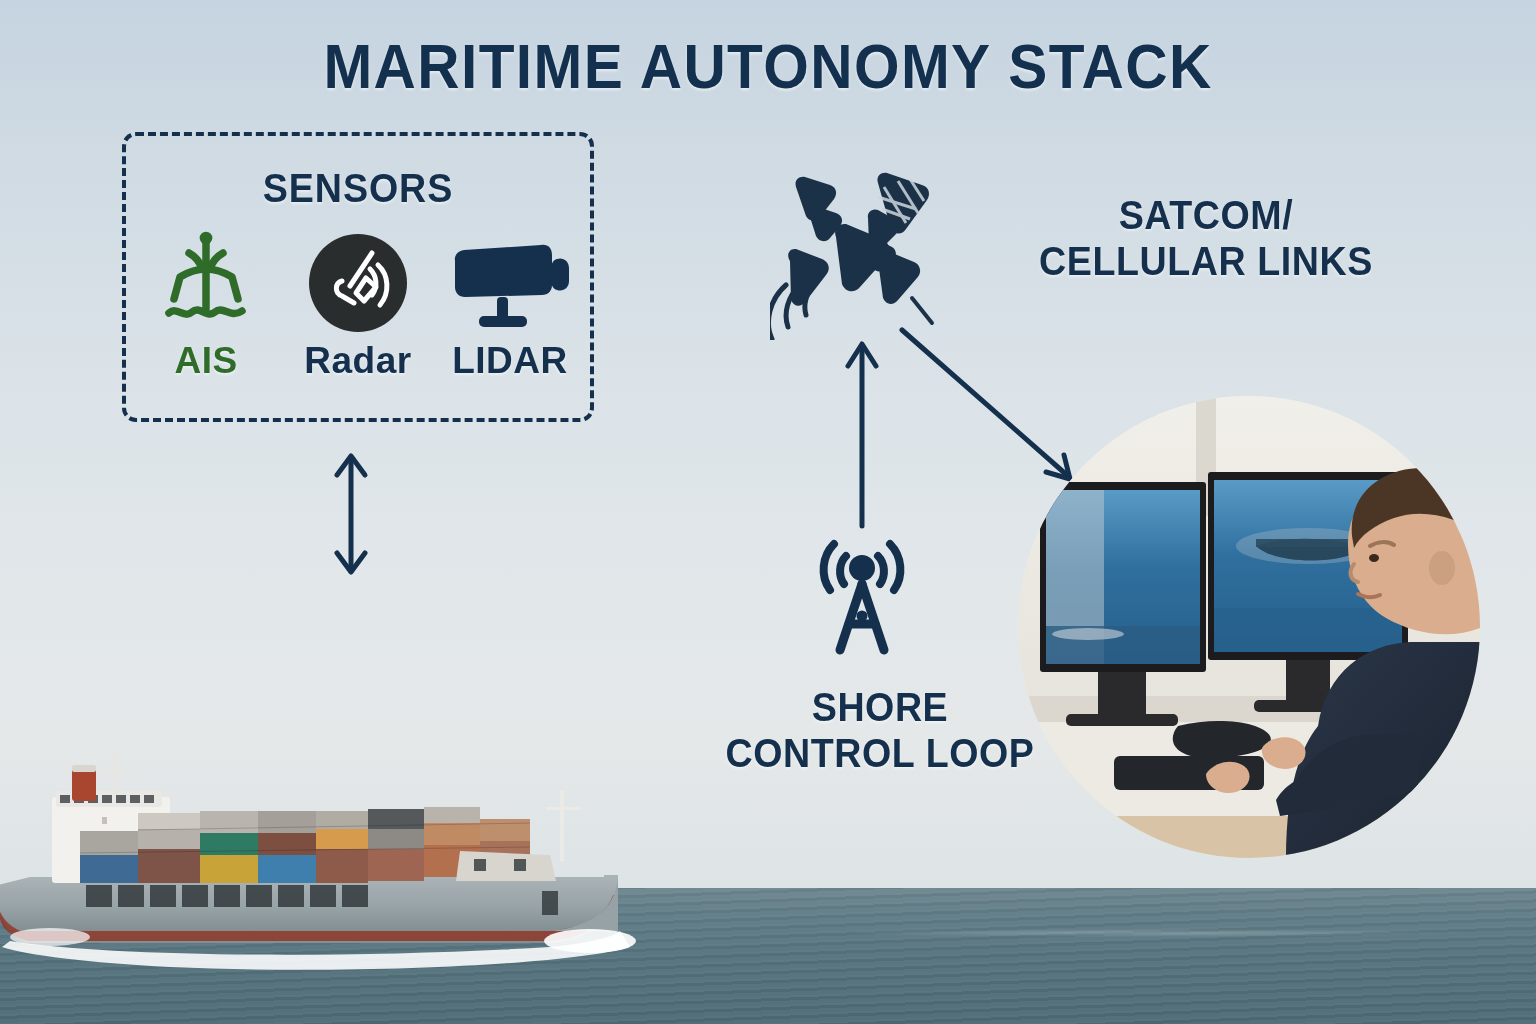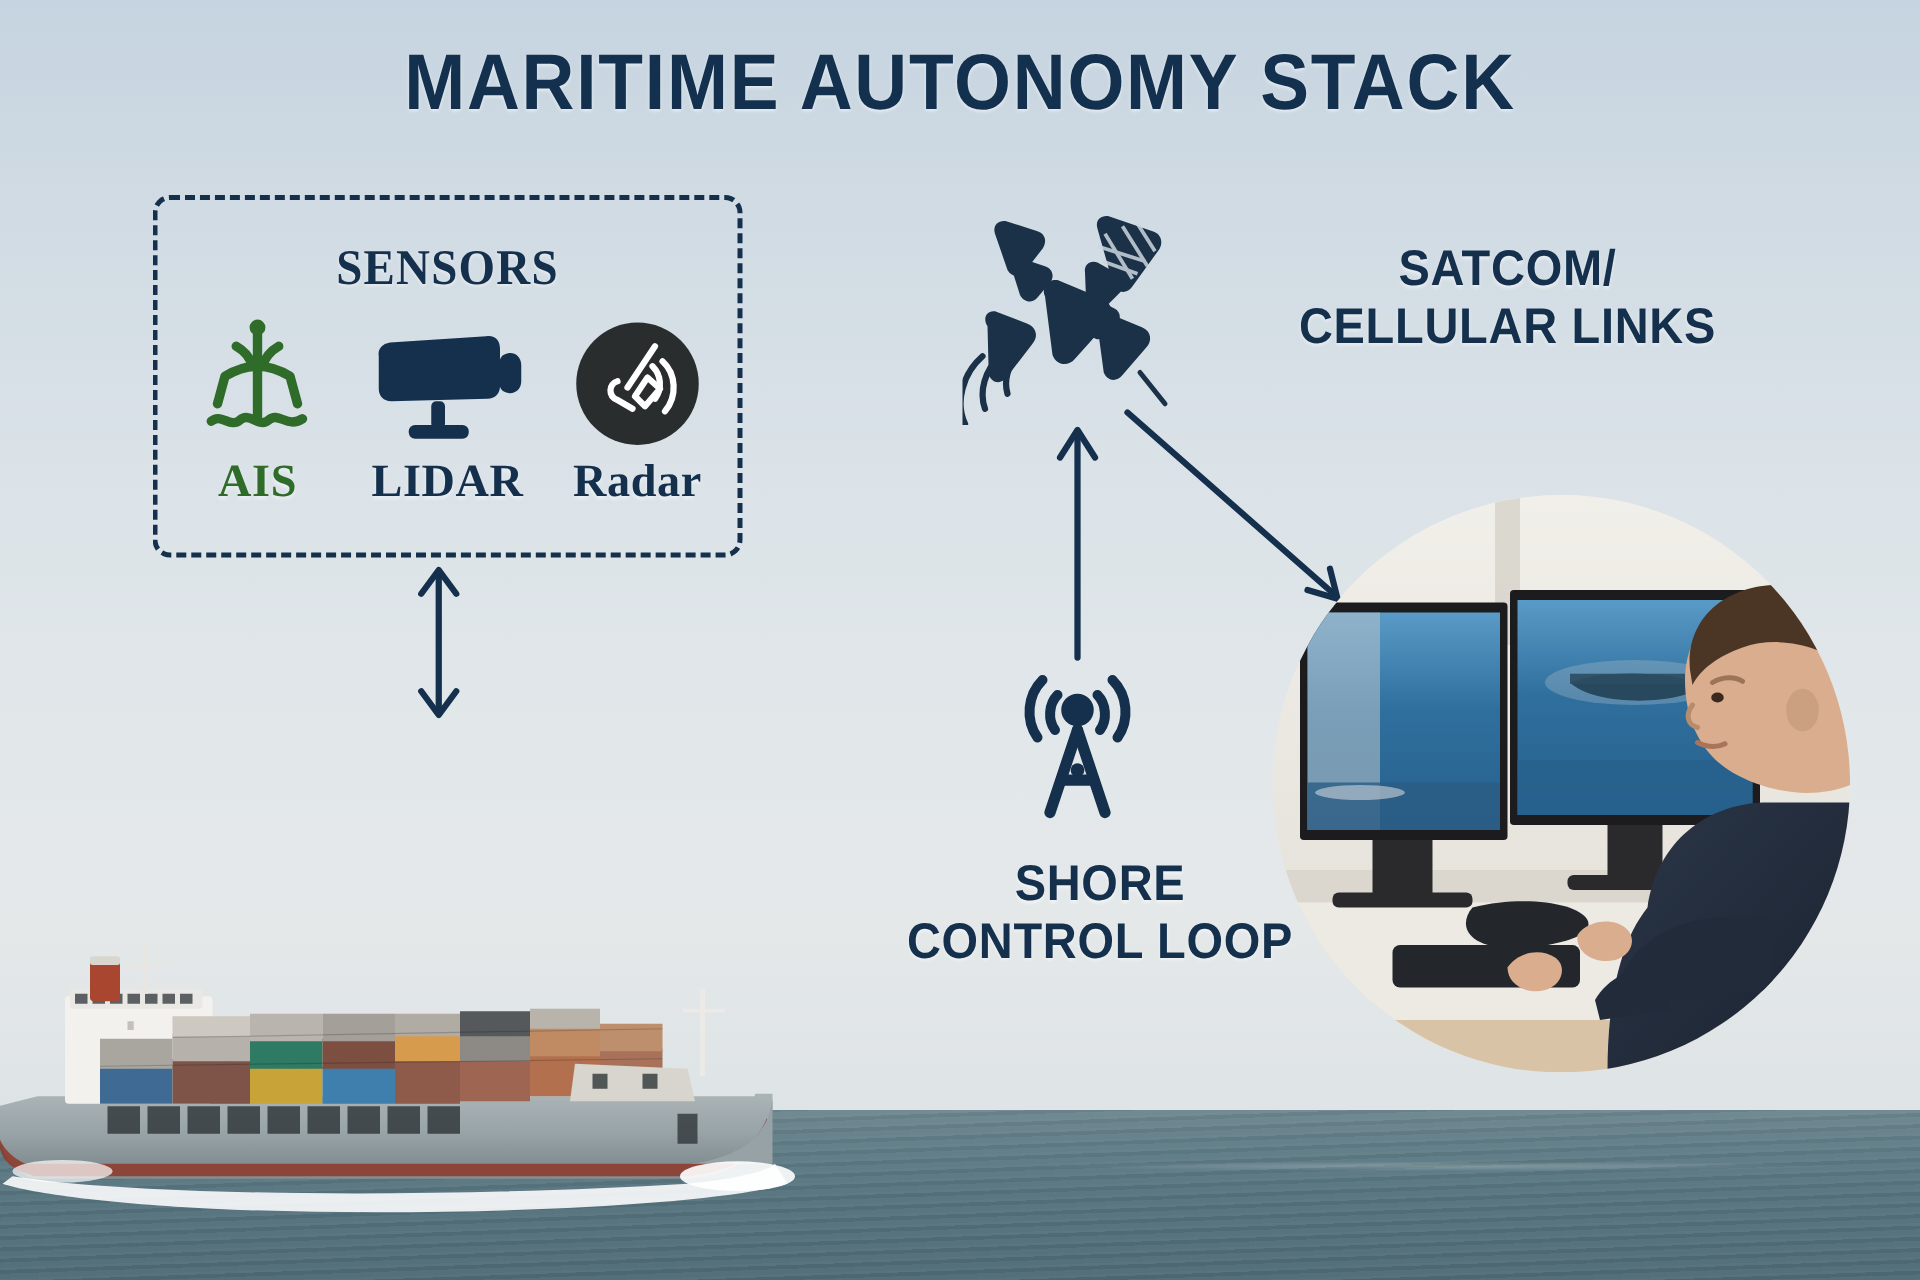--- a/index.html
+++ b/index.html
@@ -82,7 +82,7 @@
     transform: scaleX(0.94);
   }
 
-  #sensors-panel { left: 122px; top: 156px; width: 472px; height: 290px; font-family: Liberation Serif, serif; }
+  #sensors-panel { left: 122px; top: 132px; width: 472px; height: 290px; }
   #sensors-panel .panel-title { top: 30px; font-size: 40px; letter-spacing: 1px; }
 
   .sensor-row {

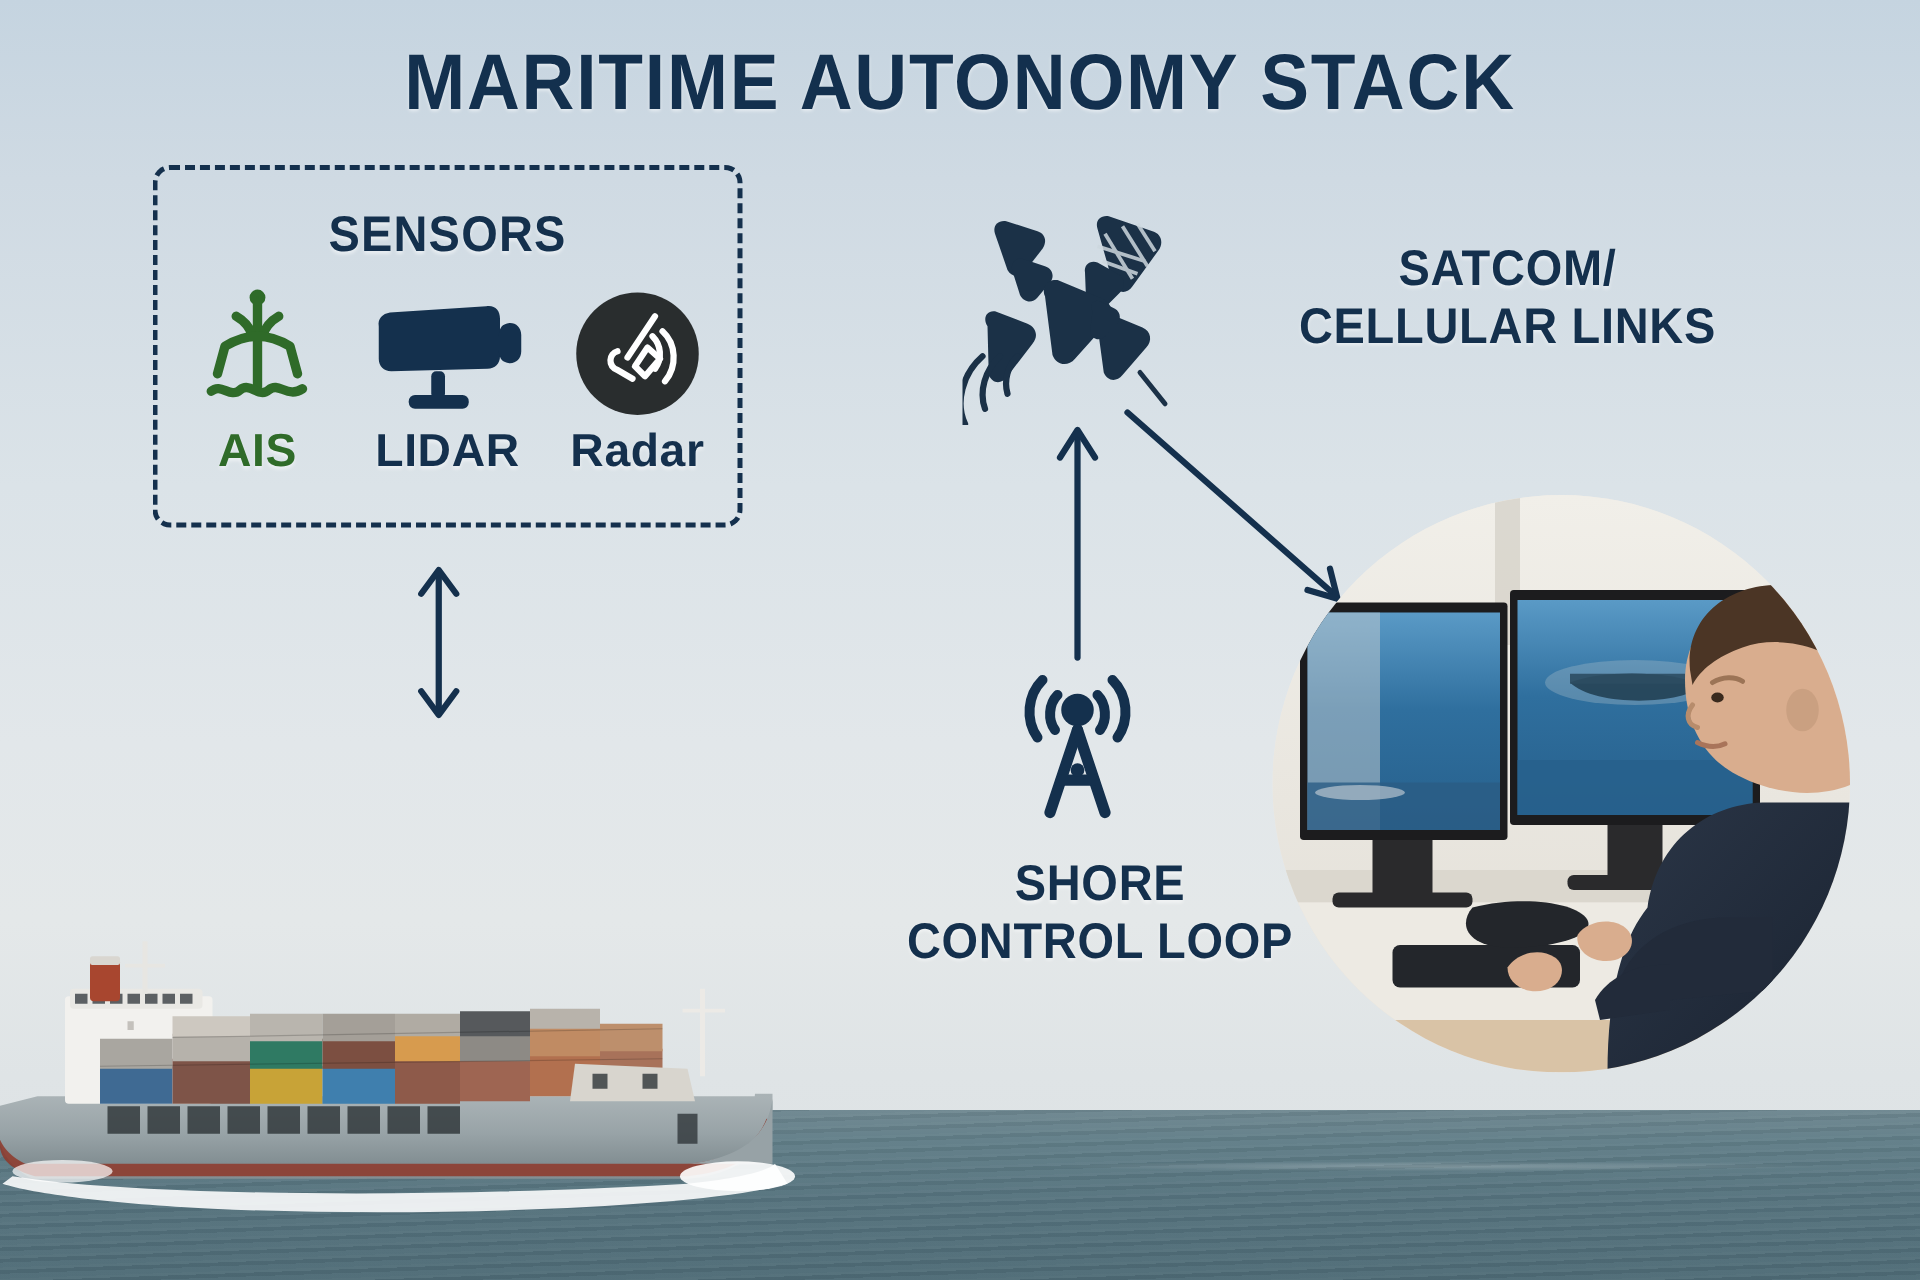--- a/index.html
+++ b/index.html
@@ -306,20 +306,6 @@
 
       <div class="sensor">
         <div class="sensor-glyph">
-          <svg width="130" height="104" viewBox="0 0 130 104">
-            <g fill="#14304d">
-              <path d="M10 30 C9 24 13 20 19 19 L96 14 C103 13 107 17 107 24 L107 54 C107 60 103 64 97 64 L20 66 C14 66 10 62 10 56 Z"></path>
-              <path d="M112 28 C118 26 124 30 124 37 L124 50 C124 57 118 61 112 59 C108 58 106 54 106 49 L106 38 C106 33 108 29 112 28 Z"></path>
-              <rect x="52" y="66" width="11" height="22" rx="4"></rect>
-              <rect x="34" y="85" width="48" height="11" rx="5"></rect>
-            </g>
-          </svg>
-        </div>
-        <div class="sensor-label navy">LIDAR</div>
-      </div>
-
-      <div class="sensor">
-        <div class="sensor-glyph">
           <svg width="104" height="104" viewBox="0 0 104 104">
             <circle cx="52" cy="52" r="49" fill="#292d2e"></circle>
             <g fill="none" stroke="#ffffff" stroke-width="5" stroke-linecap="round" stroke-linejoin="round">
@@ -332,6 +318,20 @@
           </svg>
         </div>
         <div class="sensor-label navy">Radar</div>
+      </div>
+
+      <div class="sensor">
+        <div class="sensor-glyph">
+          <svg width="130" height="104" viewBox="0 0 130 104">
+            <g fill="#14304d">
+              <path d="M10 30 C9 24 13 20 19 19 L96 14 C103 13 107 17 107 24 L107 54 C107 60 103 64 97 64 L20 66 C14 66 10 62 10 56 Z"></path>
+              <path d="M112 28 C118 26 124 30 124 37 L124 50 C124 57 118 61 112 59 C108 58 106 54 106 49 L106 38 C106 33 108 29 112 28 Z"></path>
+              <rect x="52" y="66" width="11" height="22" rx="4"></rect>
+              <rect x="34" y="85" width="48" height="11" rx="5"></rect>
+            </g>
+          </svg>
+        </div>
+        <div class="sensor-label navy">LIDAR</div>
       </div>
 
     </div>

